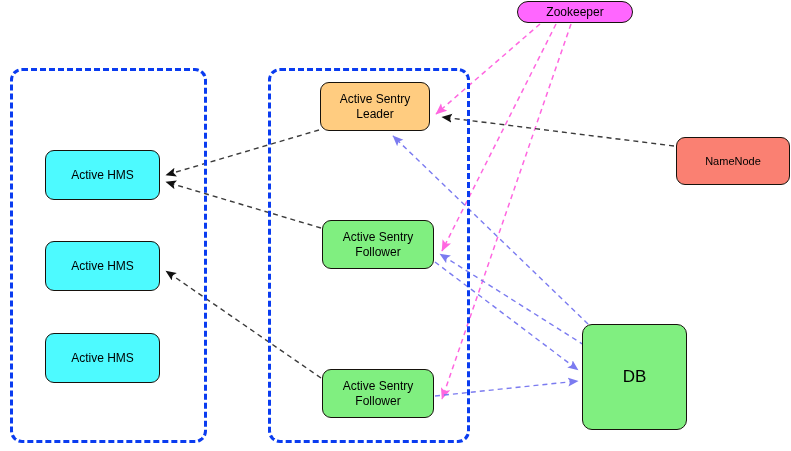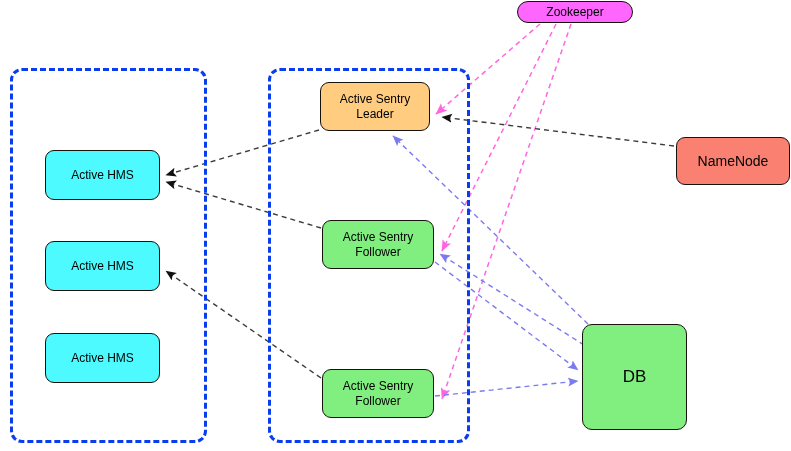--- a/index.html
+++ b/index.html
@@ -123,7 +123,7 @@
     <span class="node-label">Active HMS</span>
   </div>
 
-  <div class="node" style="left:676px; top:137px; width:114px; height:48px; border-radius:9px; background:#fa8072; font-size:14px;">
+  <div class="node" style="left:676px; top:137px; width:114px; height:48px; border-radius:9px; background:#fa8072; font-size:11px;">
     <span class="node-label">NameNode</span>
   </div>
 

